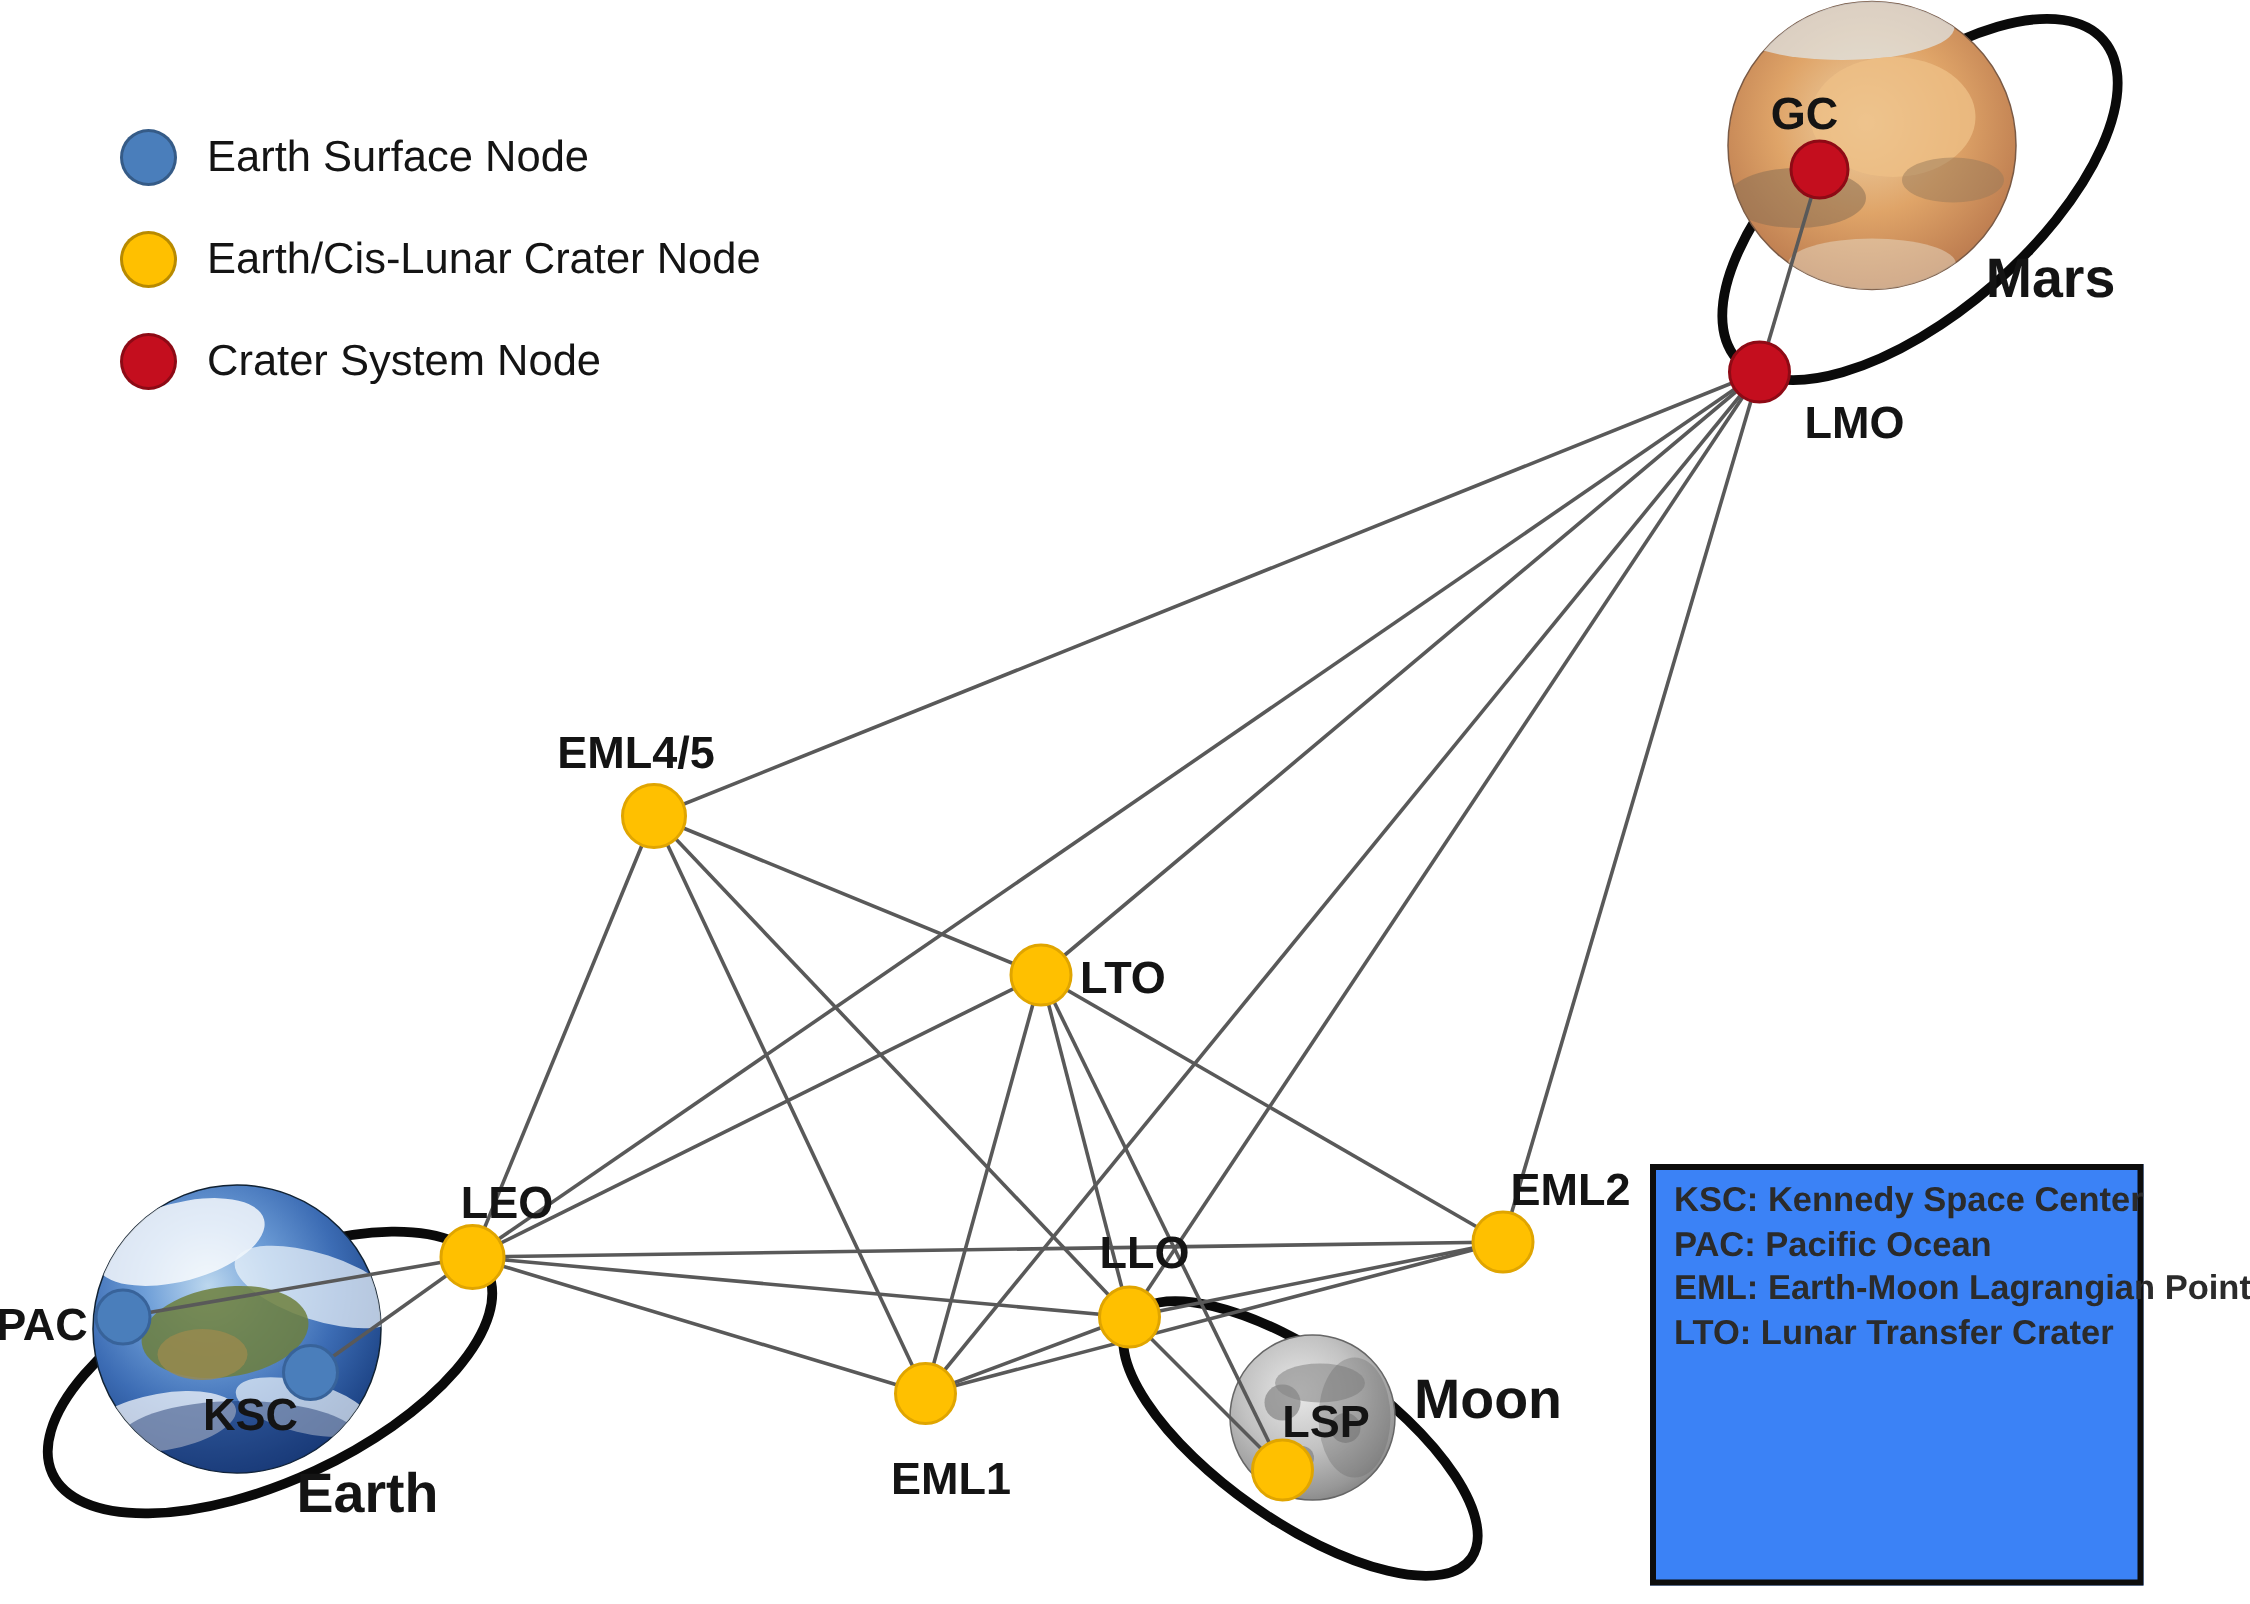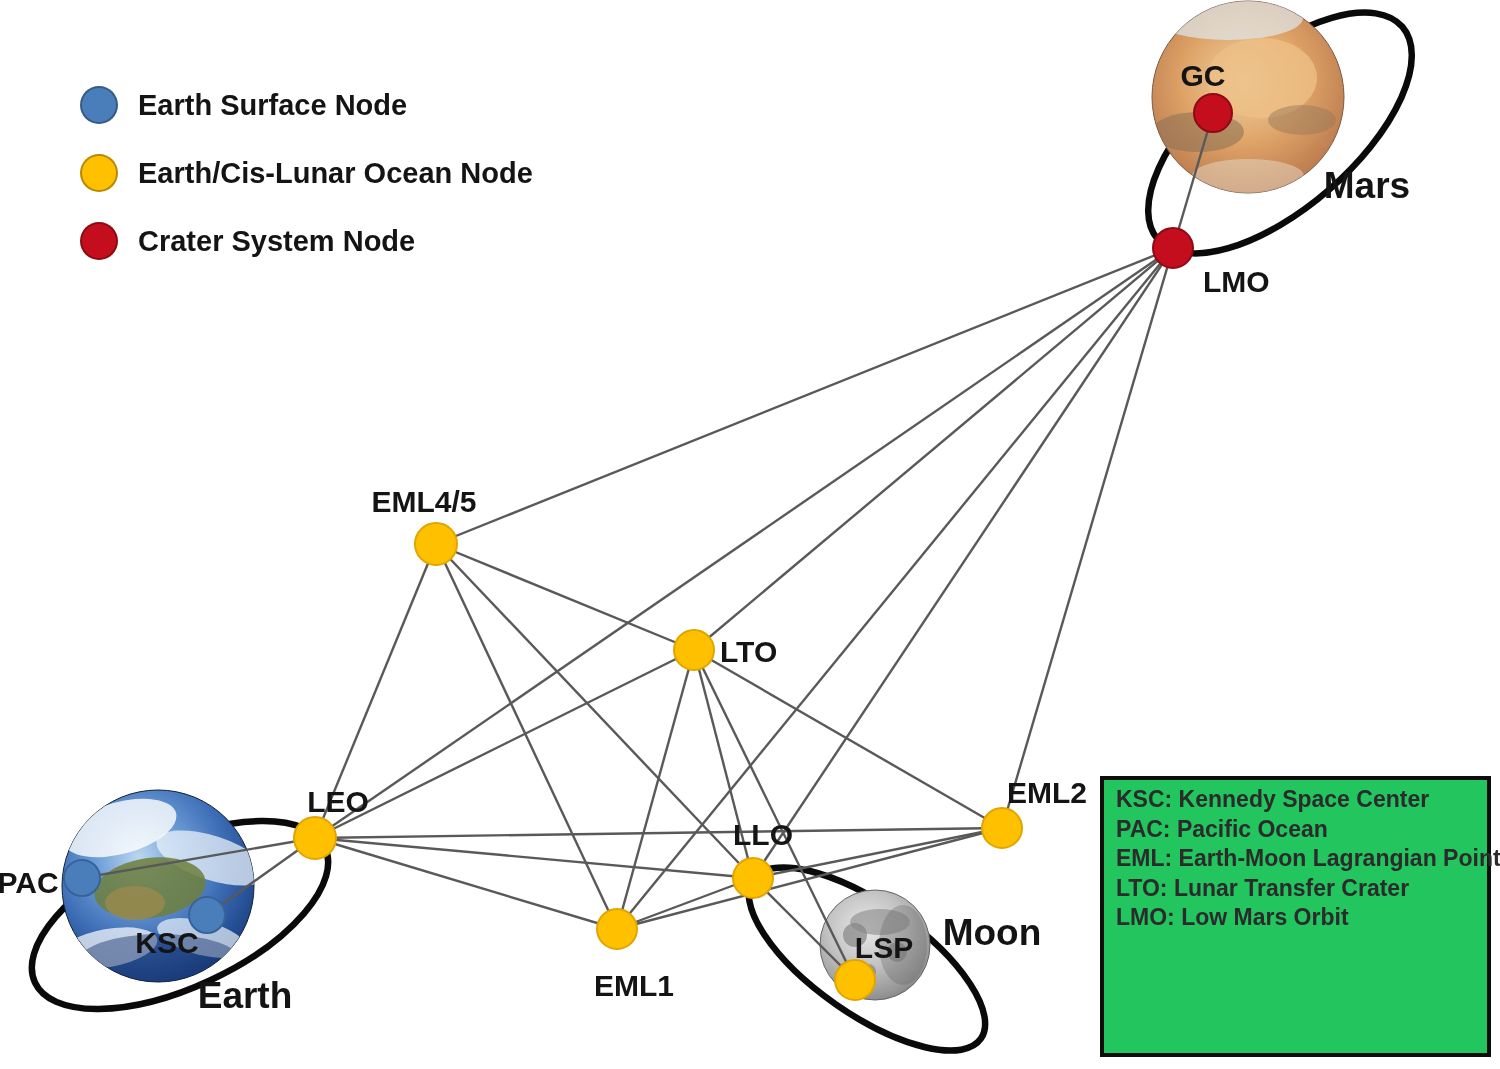--- a/index.html
+++ b/index.html
@@ -13,7 +13,7 @@
   .legend-row{display:flex;align-items:center;gap:20px;}
   .swatch{width:38px;height:38px;border-radius:50%;border:2px solid rgba(0,0,0,0.28);
           box-sizing:border-box;flex:0 0 auto;}
-  .legend-label{font-weight:700;font-size:29px;color:#141414;line-height:38px;white-space:pre;}
+  .legend-label{font-weight:400;font-size:29px;color:#141414;line-height:38px;white-space:pre;}
   
   .abbr-box{position:absolute;left:1100px;top:776px;width:391px;height:281px;
             border:4px solid #0d0d0d;box-sizing:border-box;background:#22c55e;

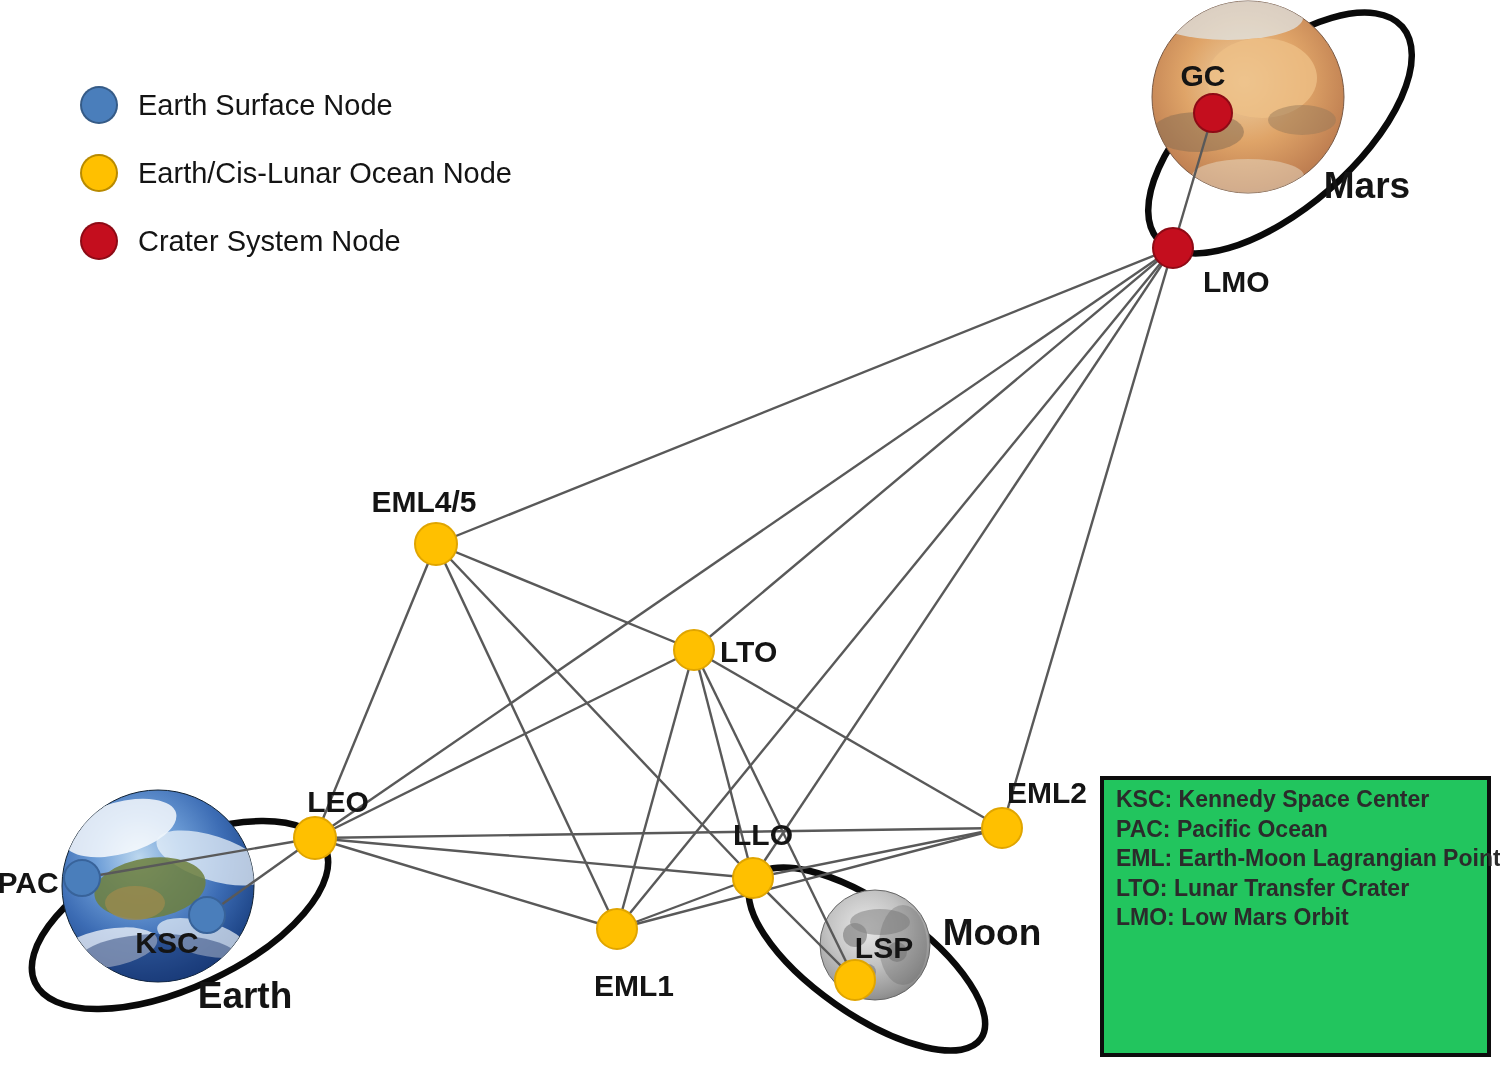--- a/index.html
+++ b/index.html
@@ -164,7 +164,7 @@
     </div>
     <div class="legend-row">
       <span class="swatch" style="background: rgb(255, 192, 0);"></span>
-      <span class="legend-label">Earth/Cis-Lunar Ocean Node</span>
+      <span class="legend-label">Earth/Cis-Lunar Crater Node</span>
     </div>
     <div class="legend-row">
       <span class="swatch" style="background: rgb(196, 14, 30);"></span>

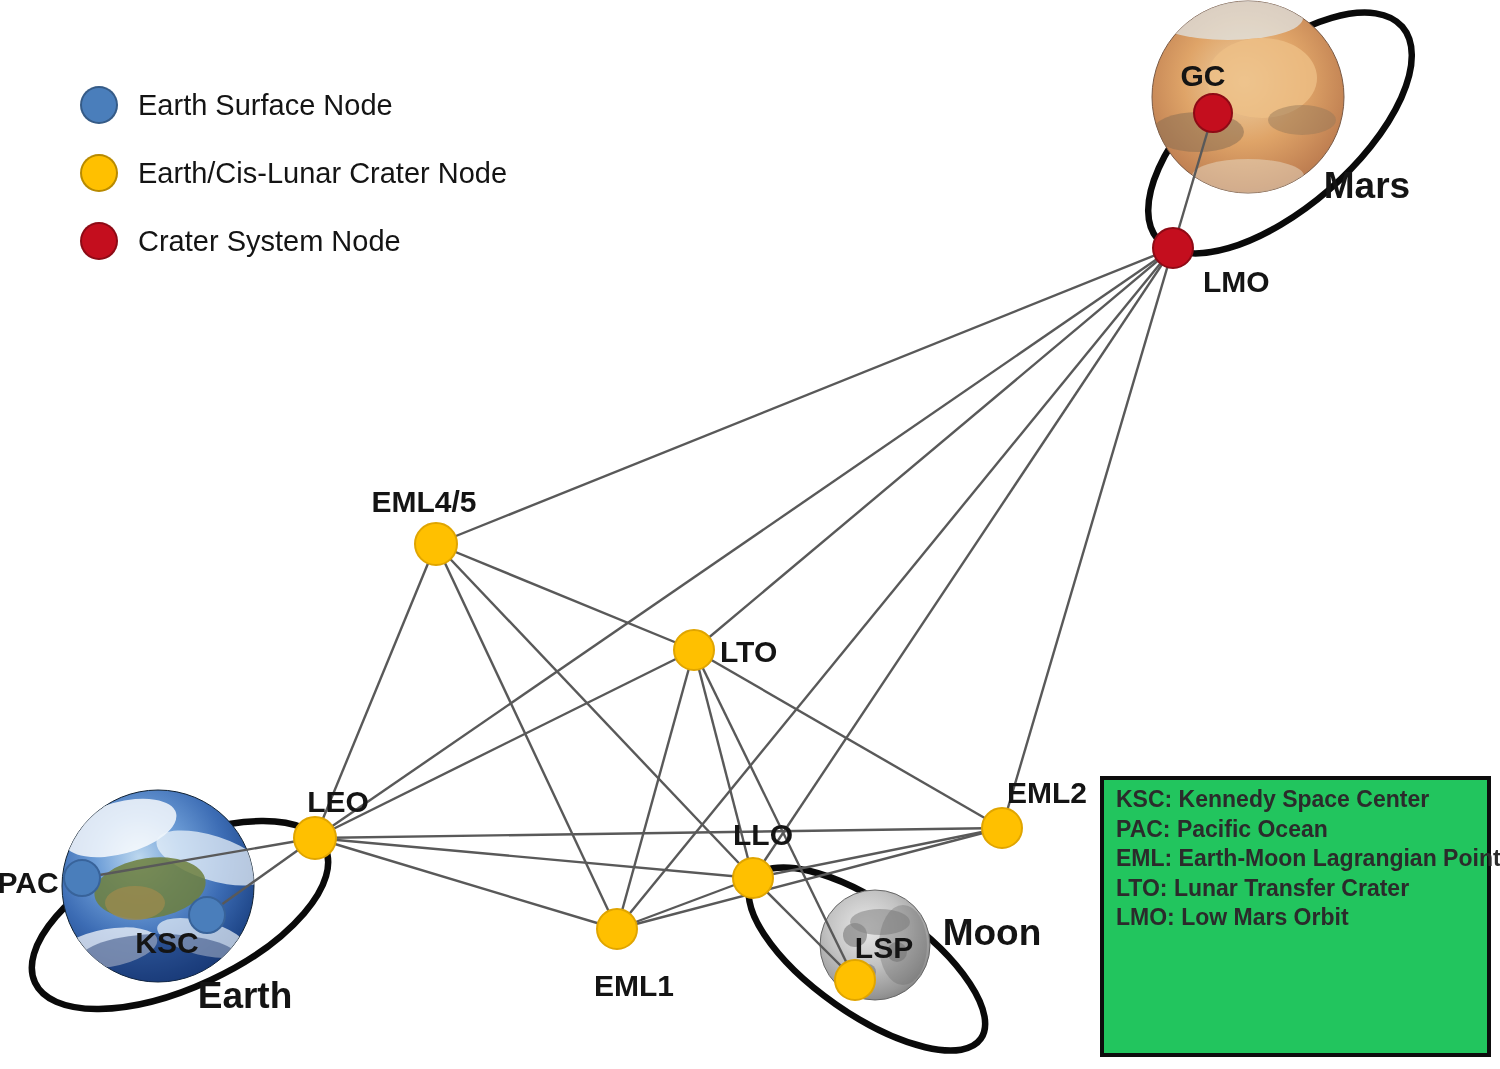--- a/index.html
+++ b/index.html
@@ -15,8 +15,8 @@
           box-sizing:border-box;flex:0 0 auto;}
   .legend-label{font-weight:400;font-size:29px;color:#141414;line-height:38px;white-space:pre;}
   
-  .abbr-box{position:absolute;left:1100px;top:776px;width:391px;height:281px;
-            border:4px solid #0d0d0d;box-sizing:border-box;background:#22c55e;
+  .abbr-box{position:absolute;left:1100px;top:776px;width:329px;height:281px;
+            border:4px solid #0d0d0d;box-sizing:border-box;background:#3b82f6;
             padding:5px 0 0 12px;}
   .abbr-row{font-weight:700;font-size:23px;color:#2b2b2b;line-height:29.5px;white-space:nowrap;}
 </style>

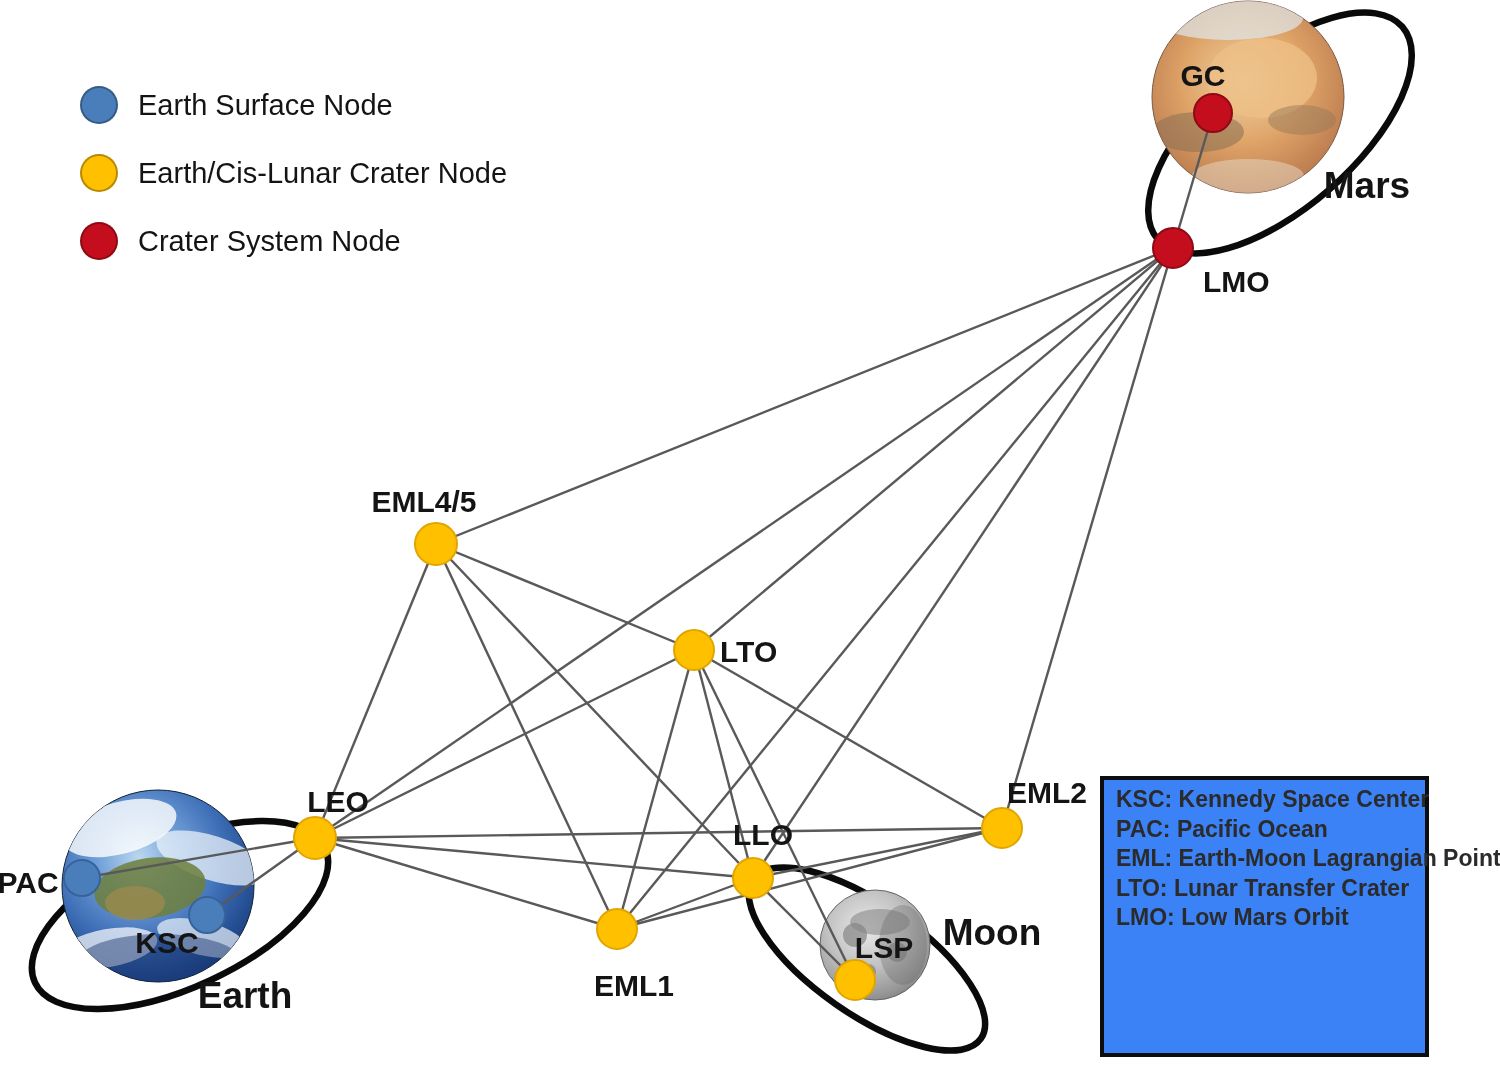--- a/index.html
+++ b/index.html
@@ -177,7 +177,6 @@
     <div class="abbr-row">PAC: Pacific Ocean</div>
     <div class="abbr-row">EML: Earth-Moon Lagrangian Points</div>
     <div class="abbr-row">LTO: Lunar Transfer Crater</div>
-    <div class="abbr-row">LMO: Low Mars Orbit</div>
   </div>
 
 </div>

